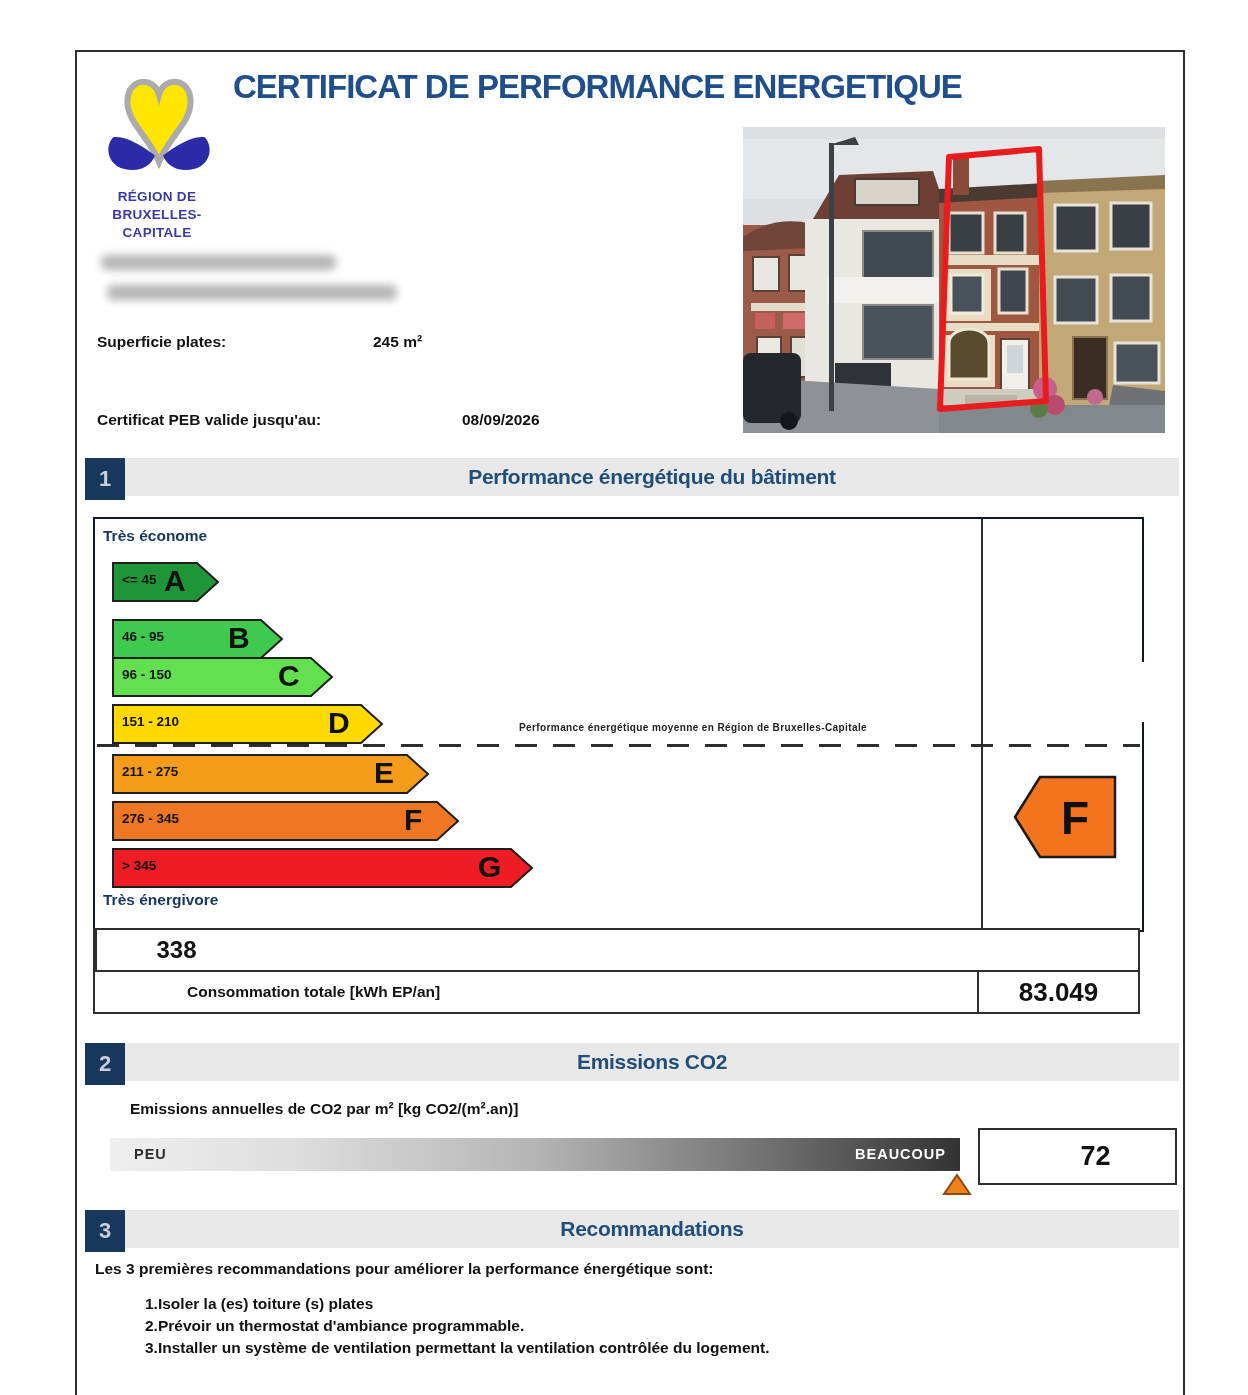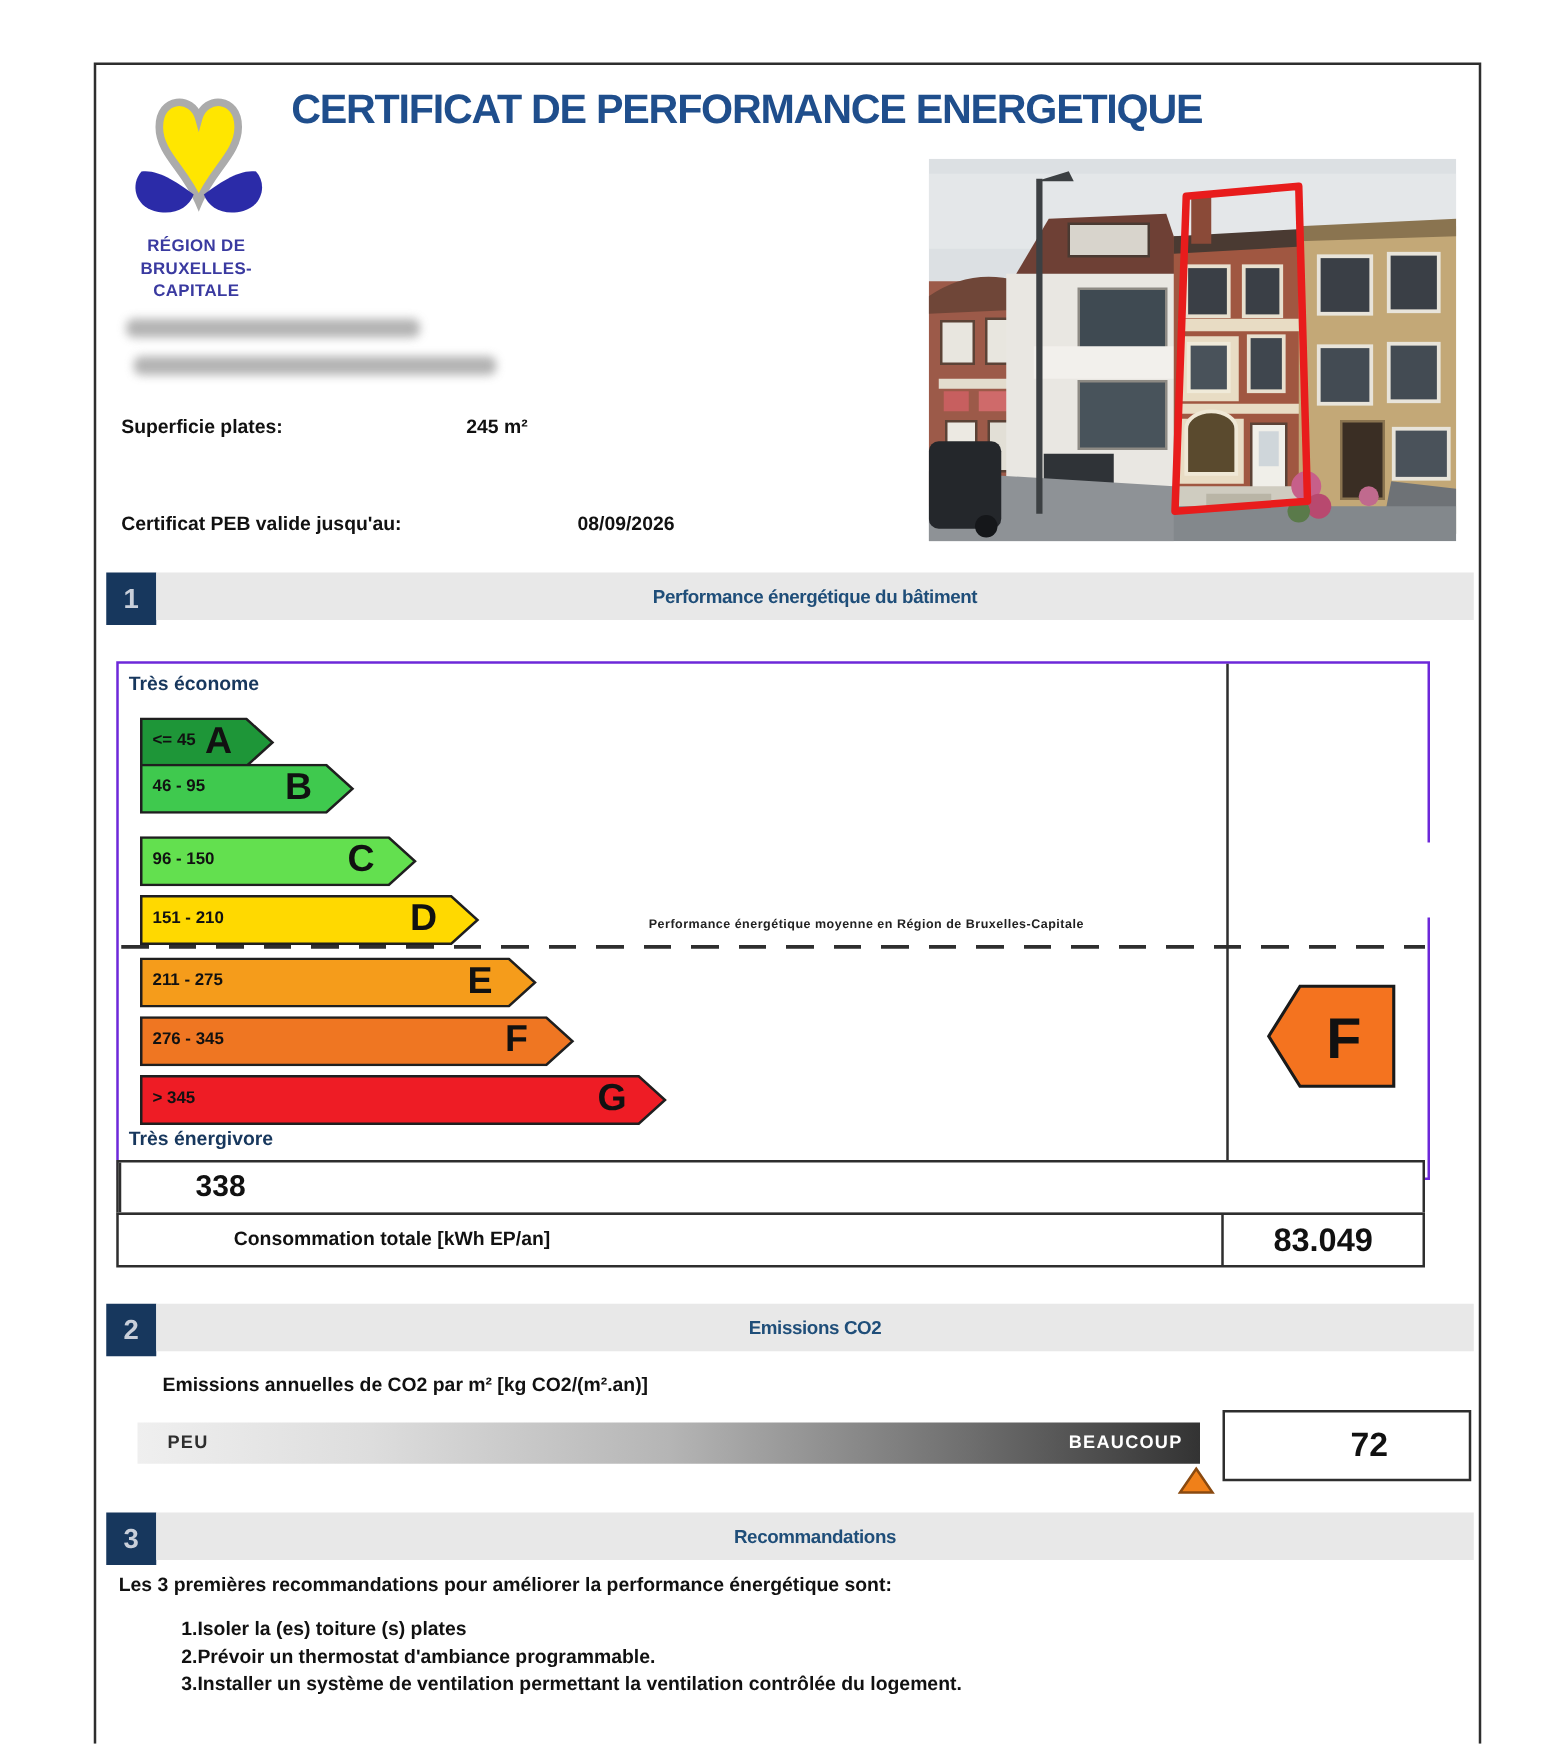--- a/index.html
+++ b/index.html
@@ -27,7 +27,7 @@
   .sec-num{width:40px;height:42px;background:#17375D;color:#C9CFDA;font-size:22px;
            display:flex;align-items:center;justify-content:center;flex:0 0 40px;}
   .sec-bar{flex:1;height:38px;background:#E8E8E8;display:flex;align-items:center;justify-content:center;}
-  .sec-title{font-size:15px;color:#1F4E79;letter-spacing:-0.3px;}
+  .sec-title{font-size:21px;color:#1F4E79;letter-spacing:-0.3px;}
 
   .chart{left:16px;top:465px;width:1047px;height:411px;border:2px solid #6d28d9;background:#fff;margin-top:12px;}
   .scale-label{font-size:15.5px;color:#17375D;white-space:nowrap;}

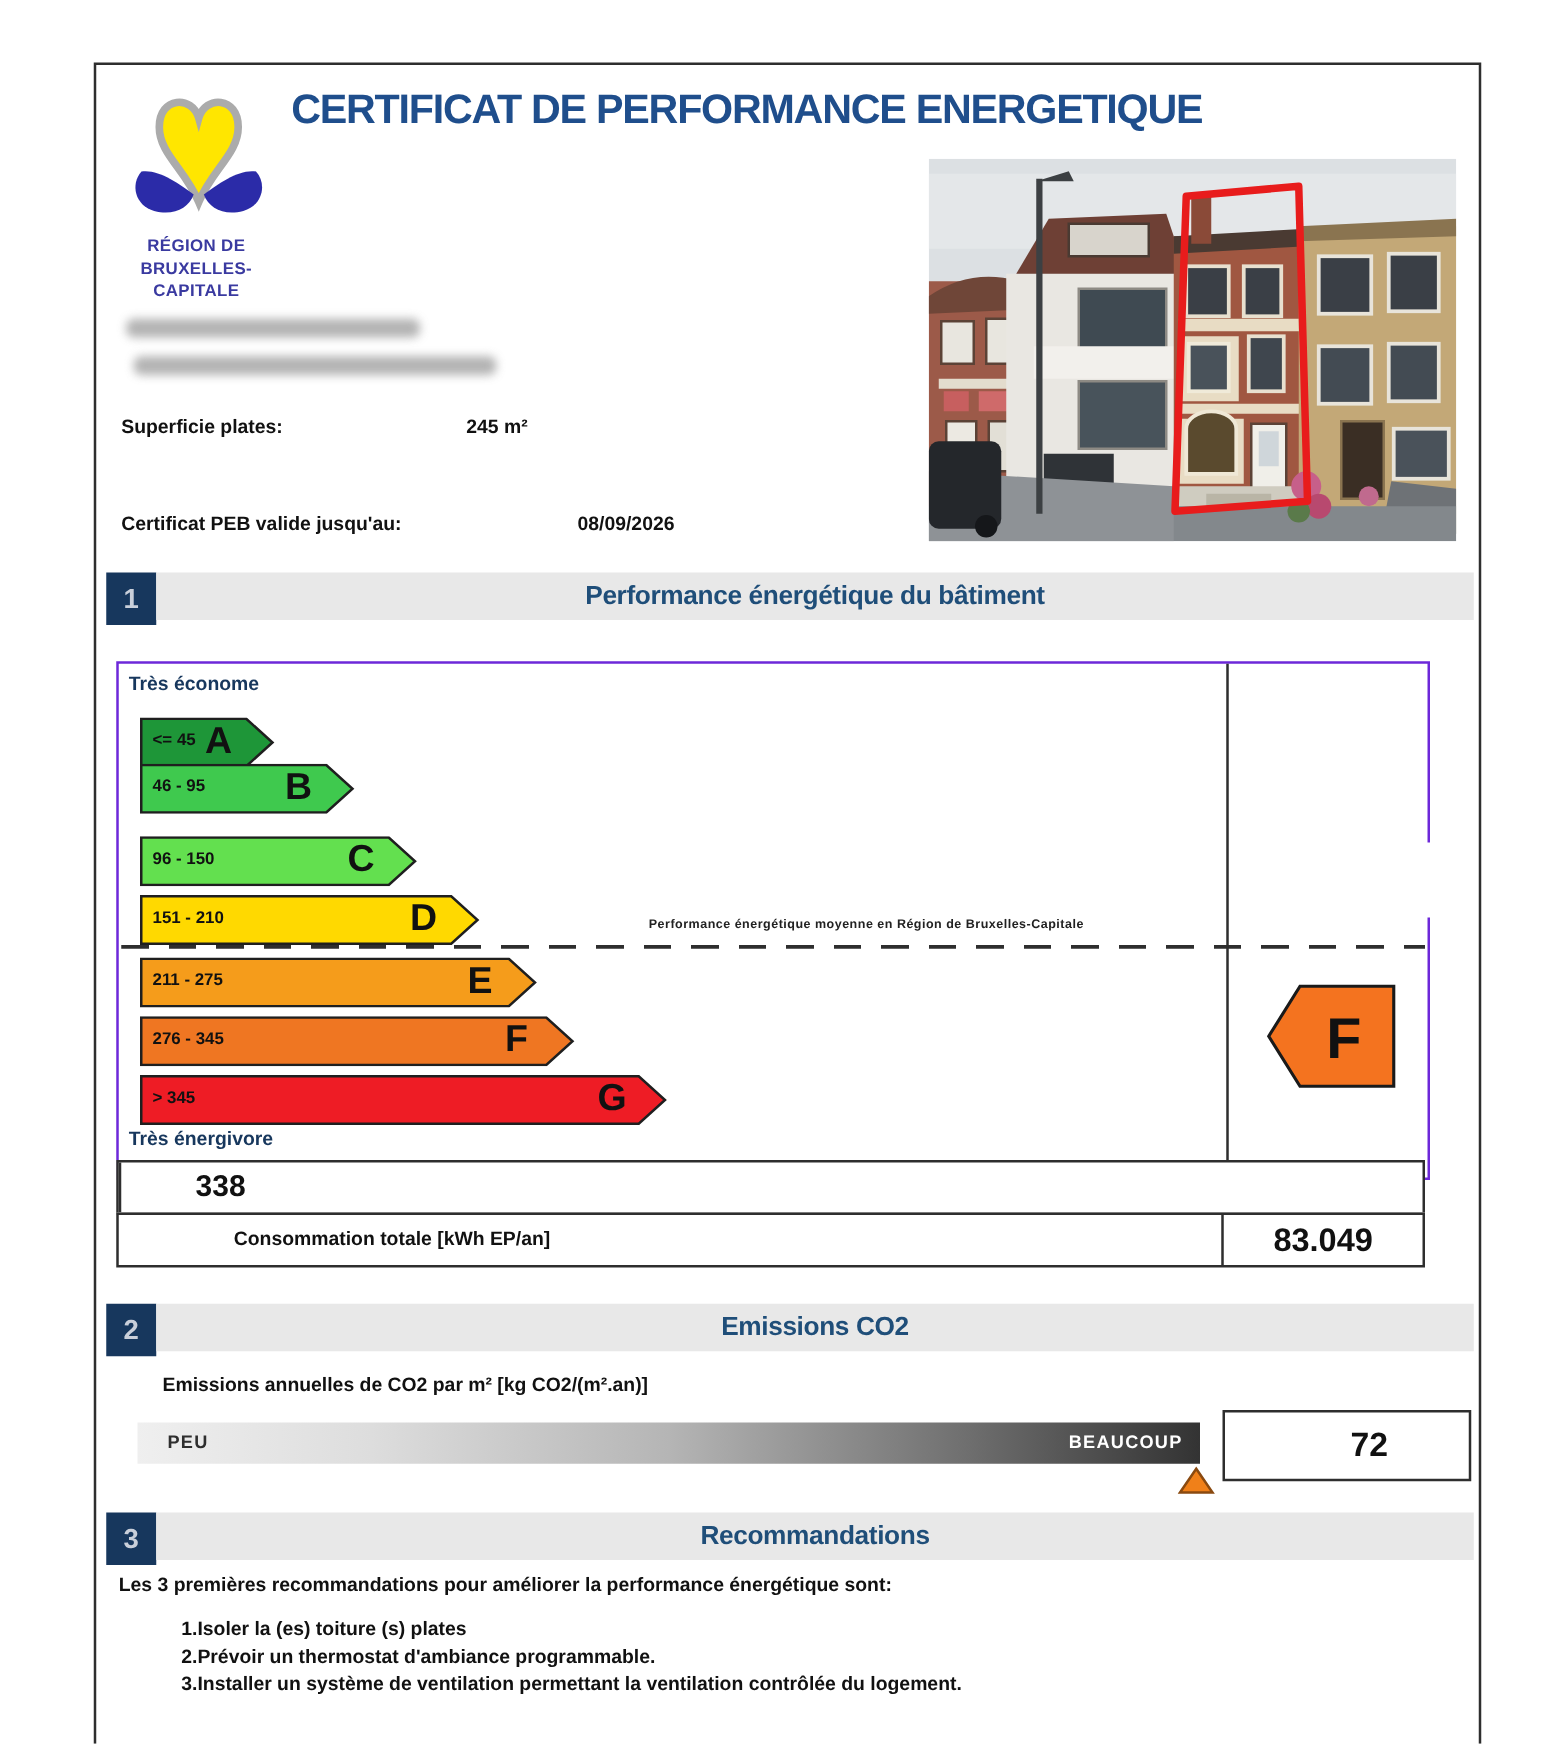--- a/index.html
+++ b/index.html
@@ -29,7 +29,7 @@
   .sec-bar{flex:1;height:38px;background:#E8E8E8;display:flex;align-items:center;justify-content:center;}
   .sec-title{font-size:21px;color:#1F4E79;letter-spacing:-0.3px;}
 
-  .chart{left:16px;top:465px;width:1047px;height:411px;border:2px solid #6d28d9;background:#fff;margin-top:12px;}
+  .chart{left:16px;top:465px;width:1047px;height:411px;border:2px solid #0f172a;background:#fff;}
   .scale-label{font-size:15.5px;color:#17375D;white-space:nowrap;}
   .chart-divider{left:886px;top:0;width:0;height:411px;border-left:2px solid #2e2e2e;}
   .avg-dash{left:2px;top:225px;width:1043px;height:3px;

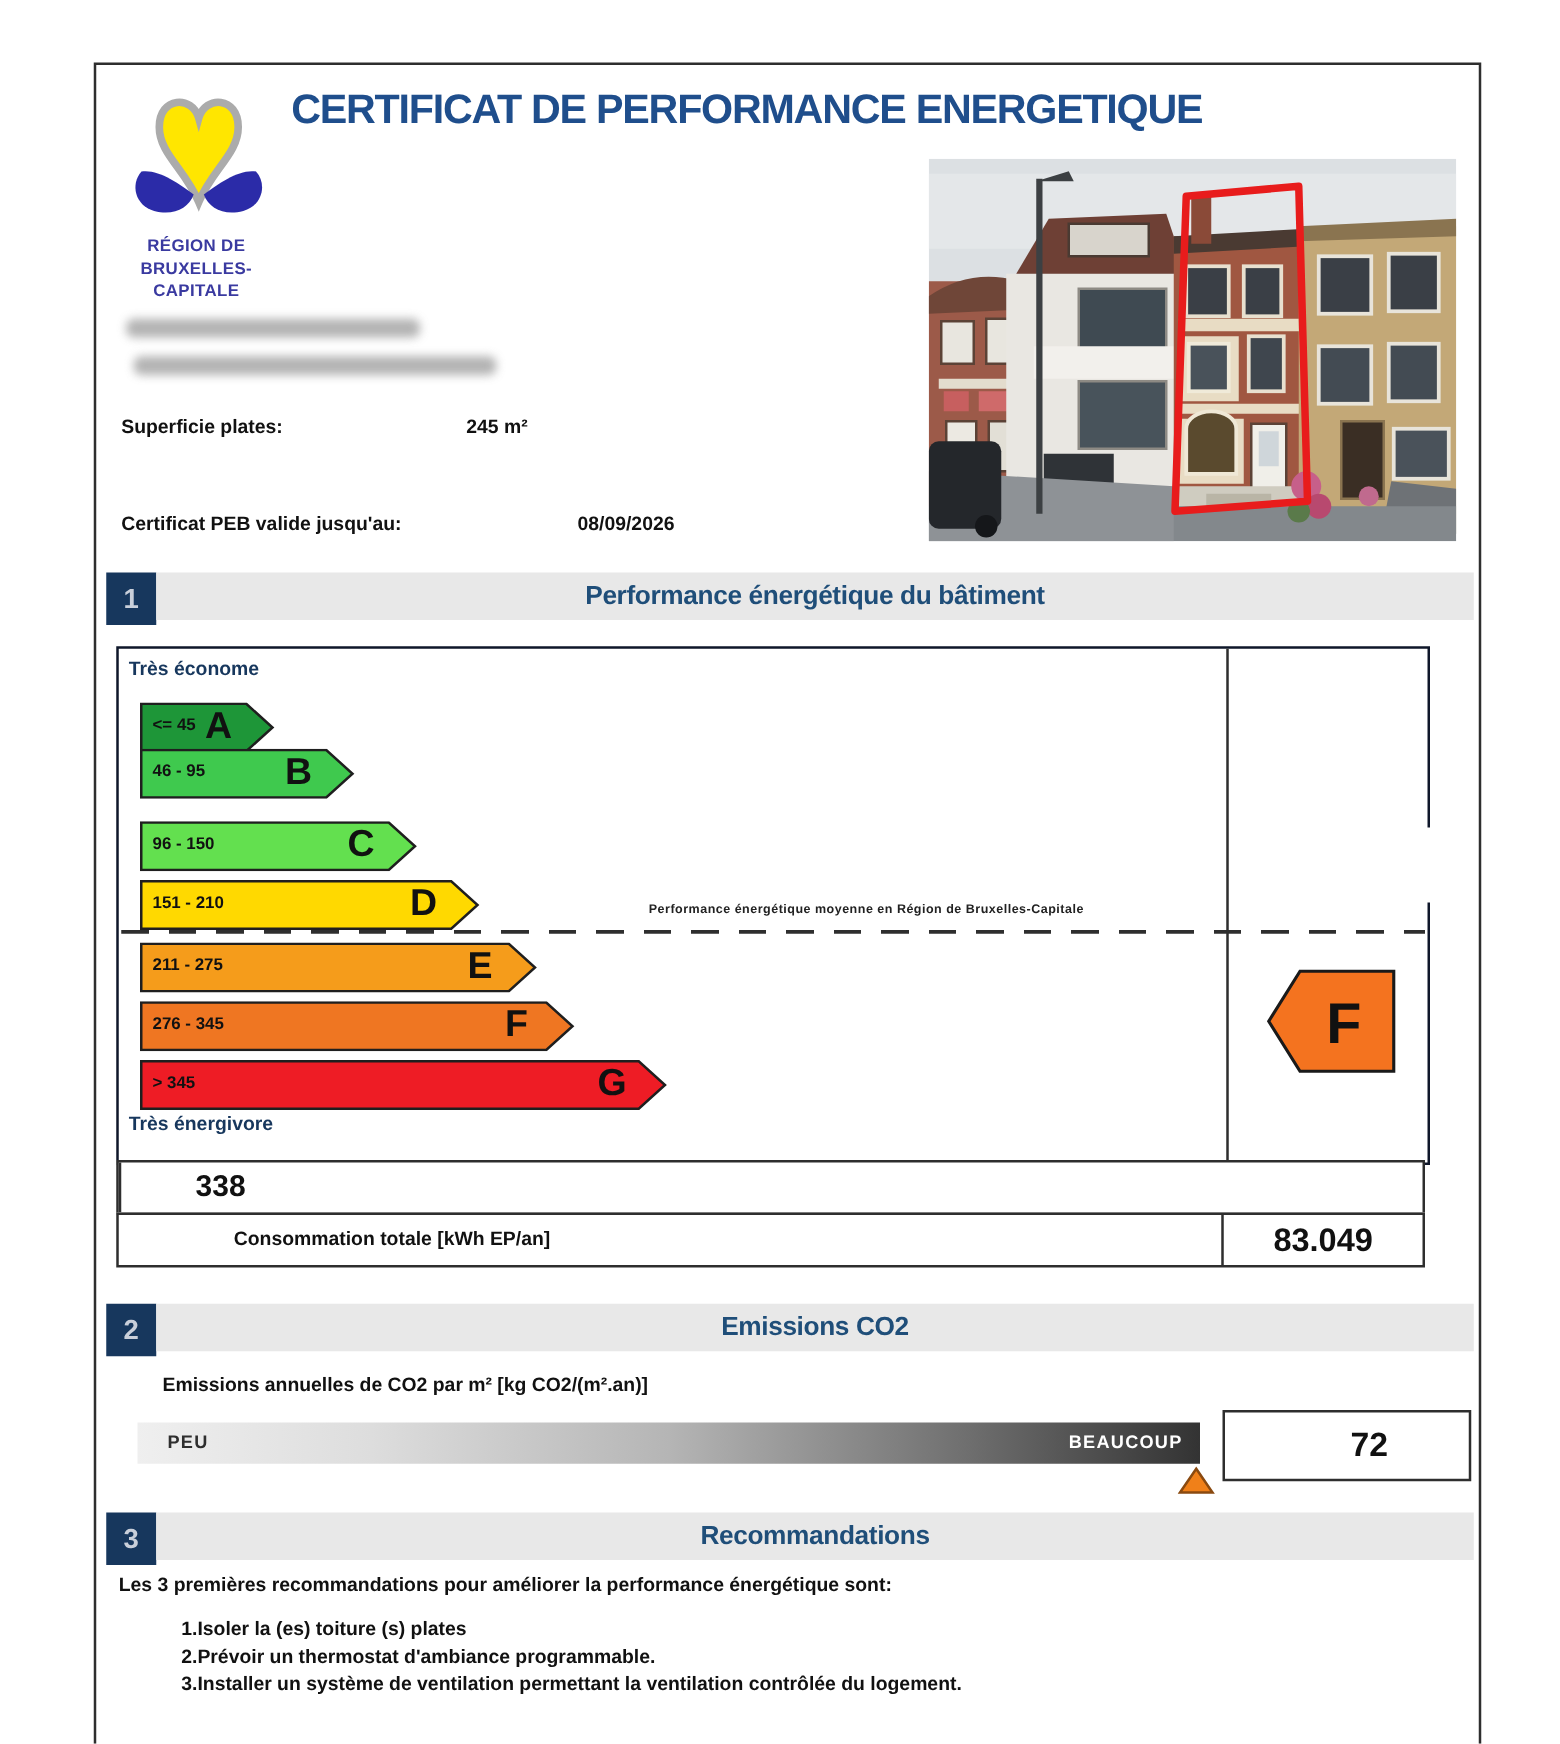--- a/index.html
+++ b/index.html
@@ -174,7 +174,7 @@
             <span class="bar-range">&lt;= 45</span>
             <span class="bar-letter" style="left:52px;">A</span>
           </div>
-          <div class="bar-row" style="top: 80px; width: 172px;">
+          <div class="bar-row" style="top: 100px; width: 172px;">
             <svg width="172" height="40" viewBox="0 0 172 40">
               <polygon points="1,1 149,1 170,20 149,39 1,39" fill="#3FC94E" stroke="#1f1f1f" stroke-width="2"></polygon>
             </svg>

